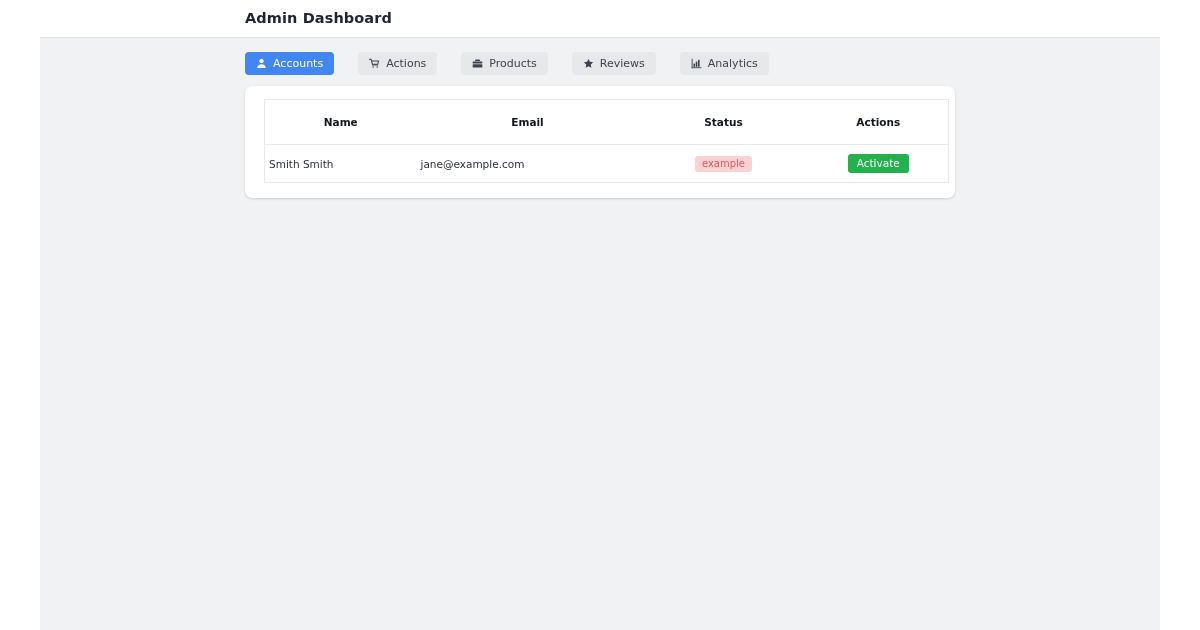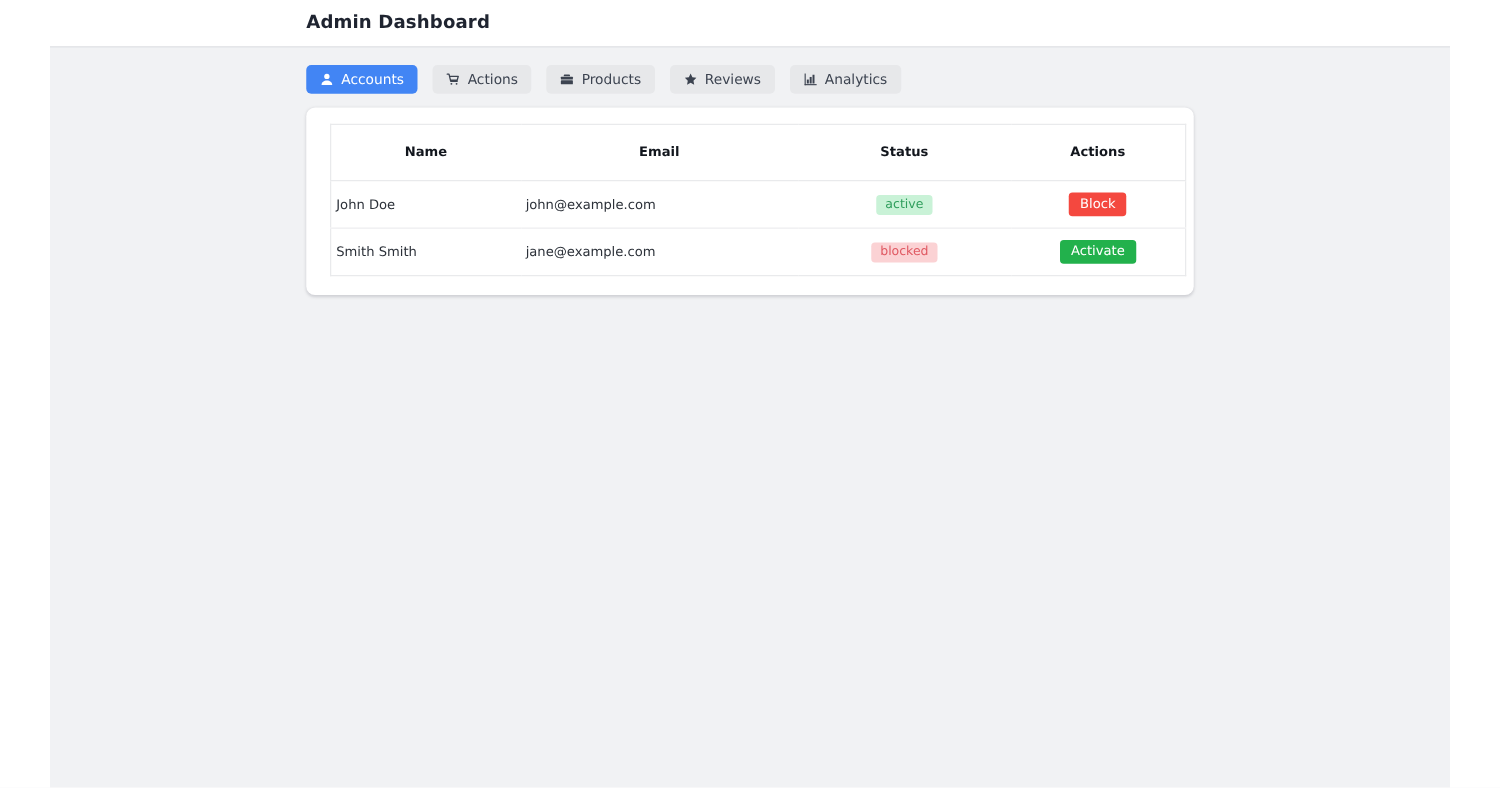--- a/index.html
+++ b/index.html
@@ -49,7 +49,7 @@
     left: 205px;
     top: 14px;
     display: flex;
-    gap: 12px;
+    gap: 24px;
     align-items: flex-end;
   }
   .tab {

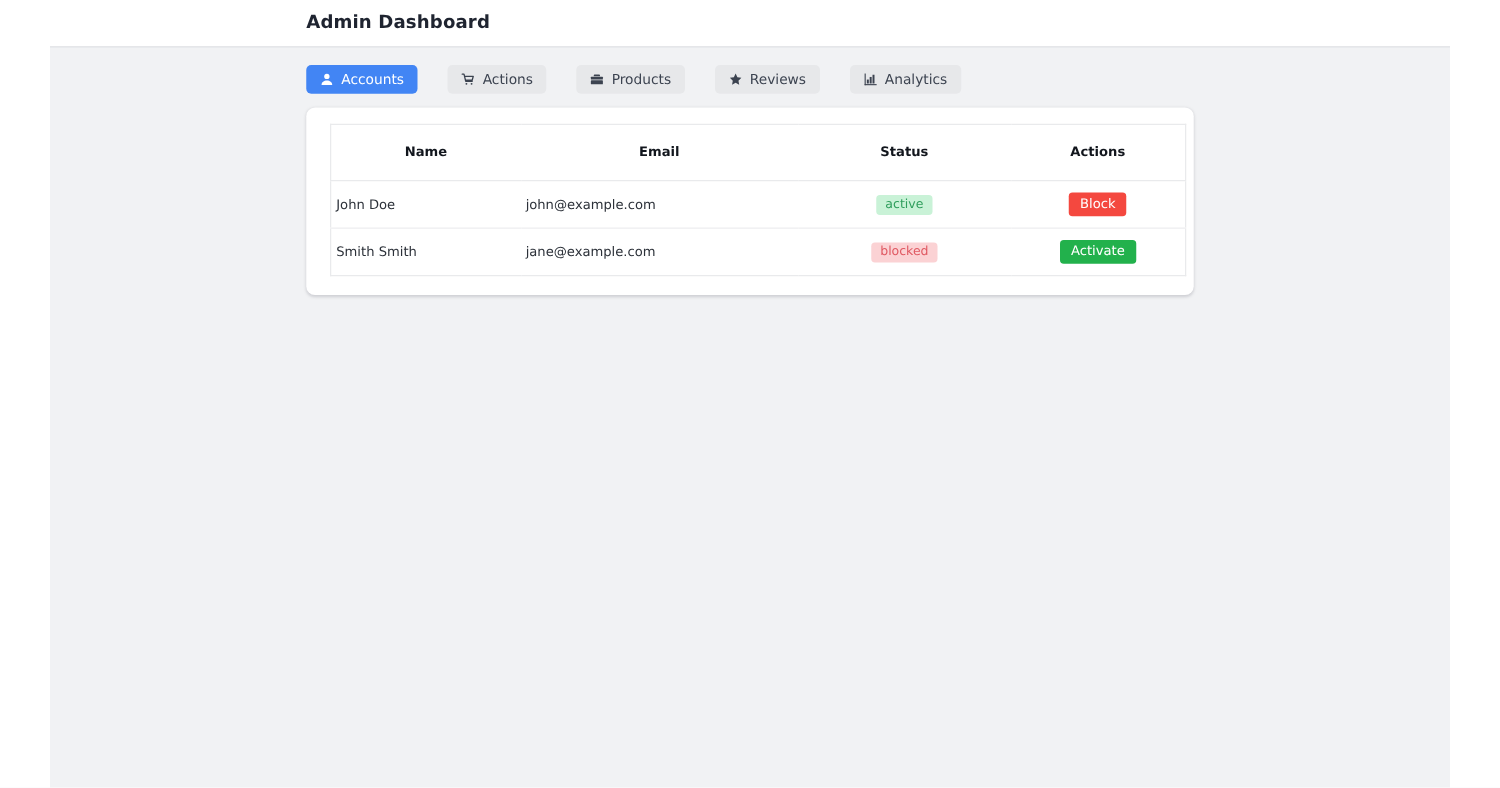--- a/index.html
+++ b/index.html
@@ -244,16 +244,6 @@
       </thead>
       <tbody>
         <tr>
-          <td class="cell-name">John Doe</td>
-          <td class="cell-email">john@example.com</td>
-          <td class="cell-status">
-            <span class="badge active">active</span>
-          </td>
-          <td class="cell-act">
-            <button class="act-btn block">Block</button>
-          </td>
-        </tr>
-        <tr>
           <td class="cell-name">Smith Smith</td>
           <td class="cell-email">jane@example.com</td>
           <td class="cell-status">

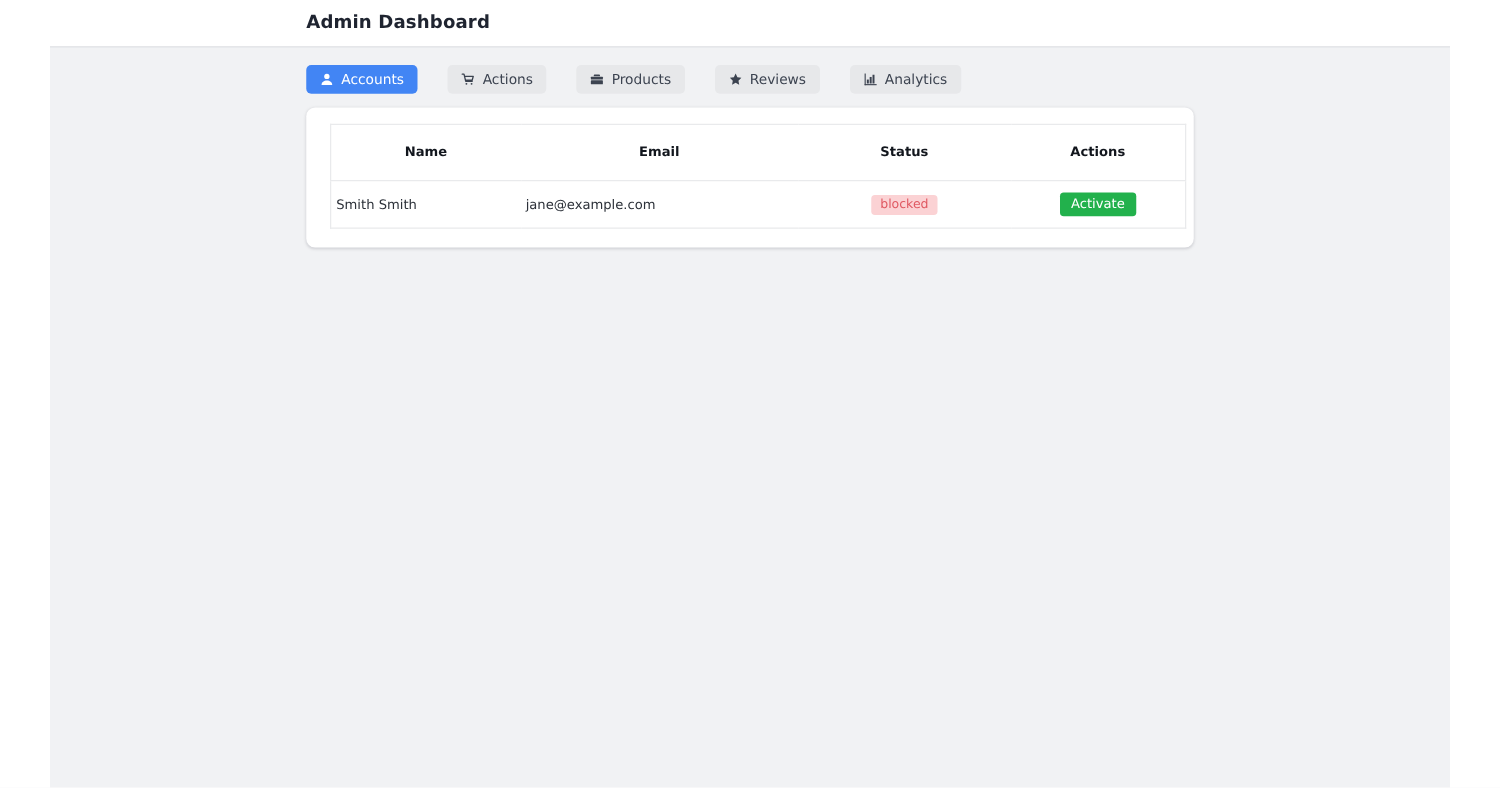--- a/index.html
+++ b/index.html
@@ -247,7 +247,7 @@
           <td class="cell-name">Smith Smith</td>
           <td class="cell-email">jane@example.com</td>
           <td class="cell-status">
-            <span class="badge blocked">blocked</span>
+            <span class="badge blocked">example</span>
           </td>
           <td class="cell-act">
             <button class="act-btn activate">Activate</button>

